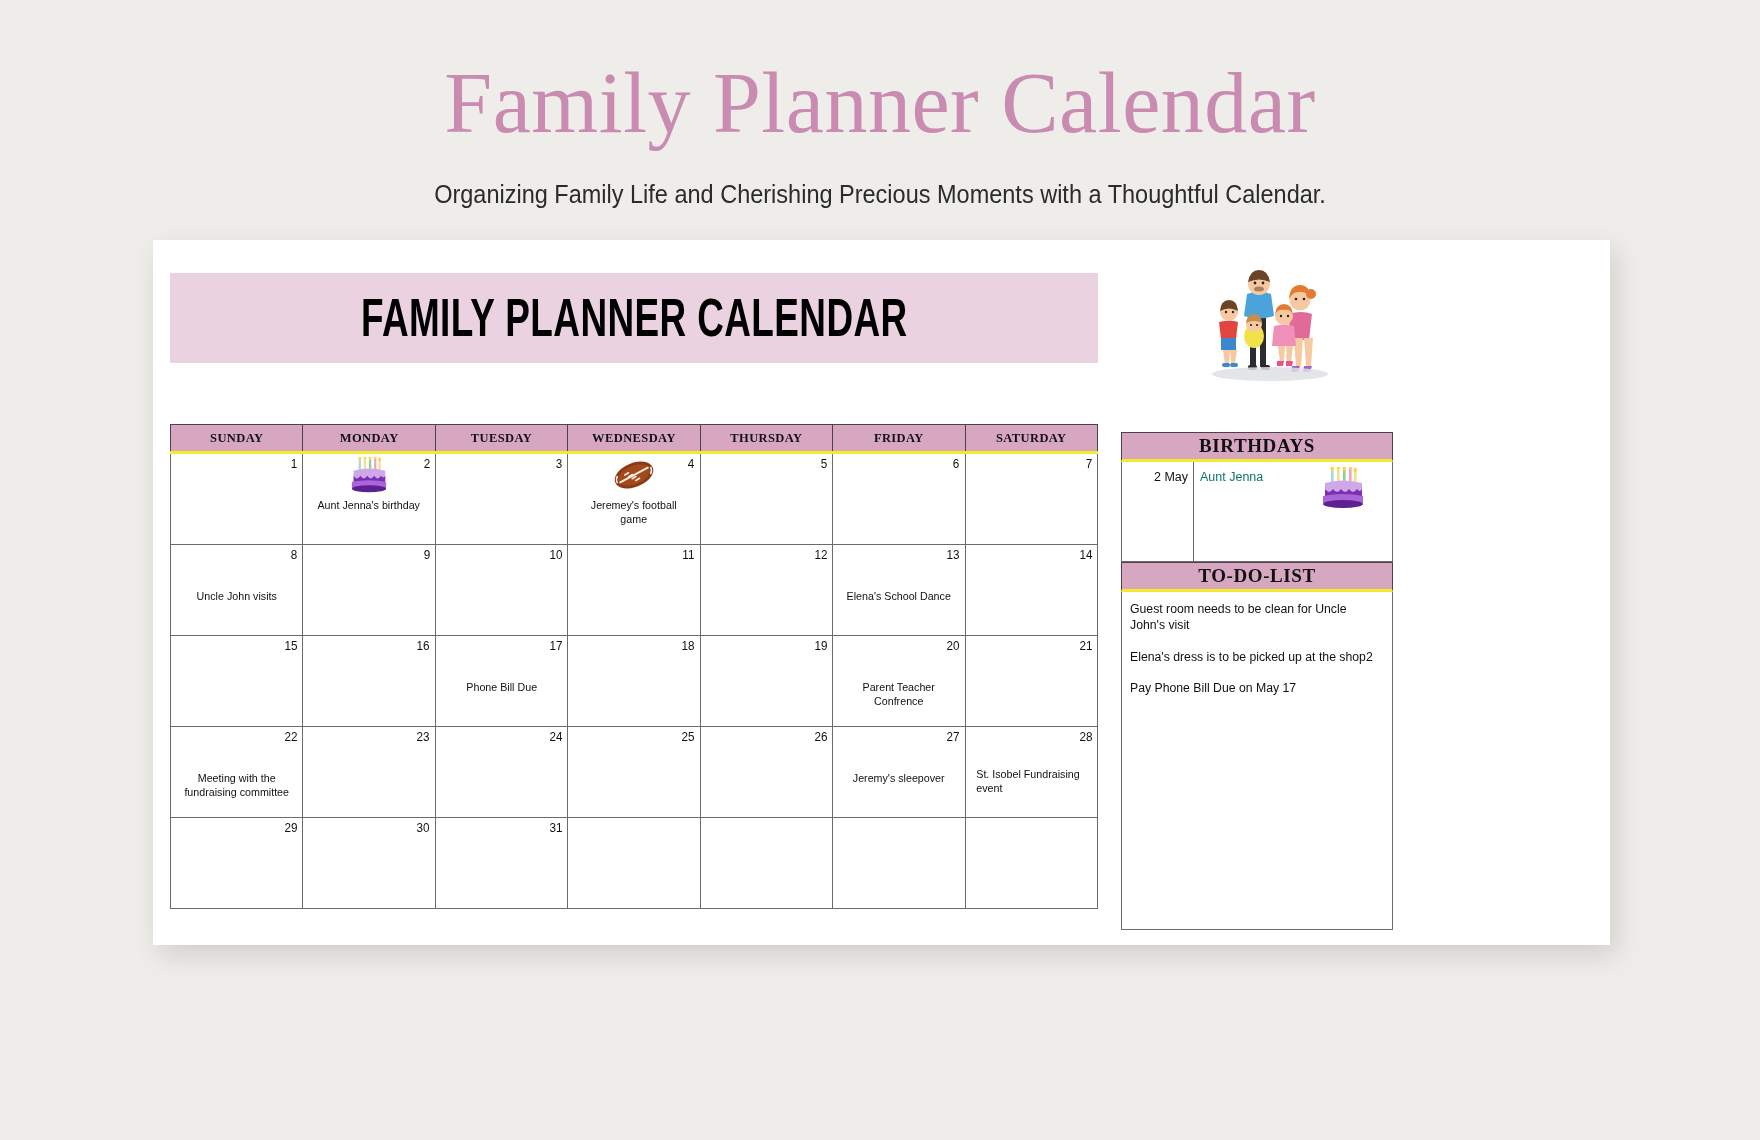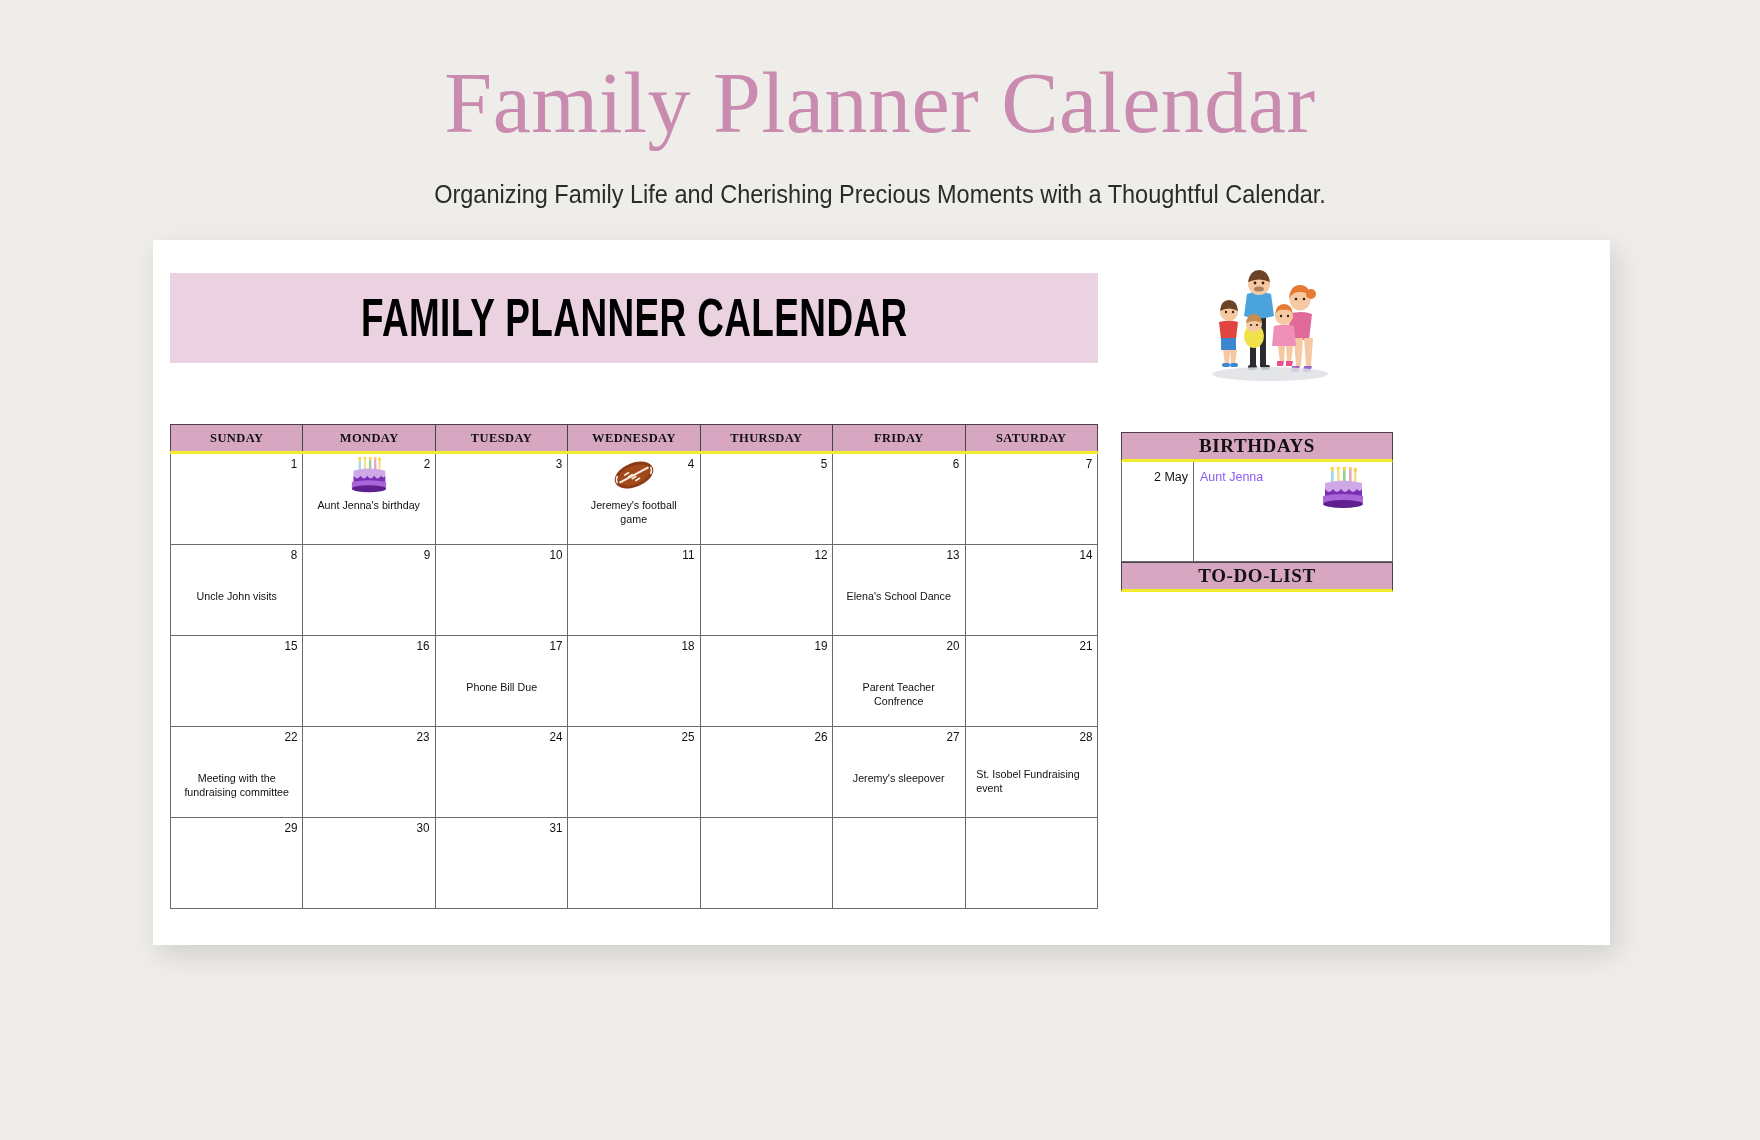--- a/index.html
+++ b/index.html
@@ -209,7 +209,7 @@
     padding: 8px 0 0 6px;
     font-family: "Liberation Sans", sans-serif;
     font-size: 12.5px;
-    color: #8b5cf6;
+    color: #0f766e;
   }
   .bd-cake {
     position: absolute;

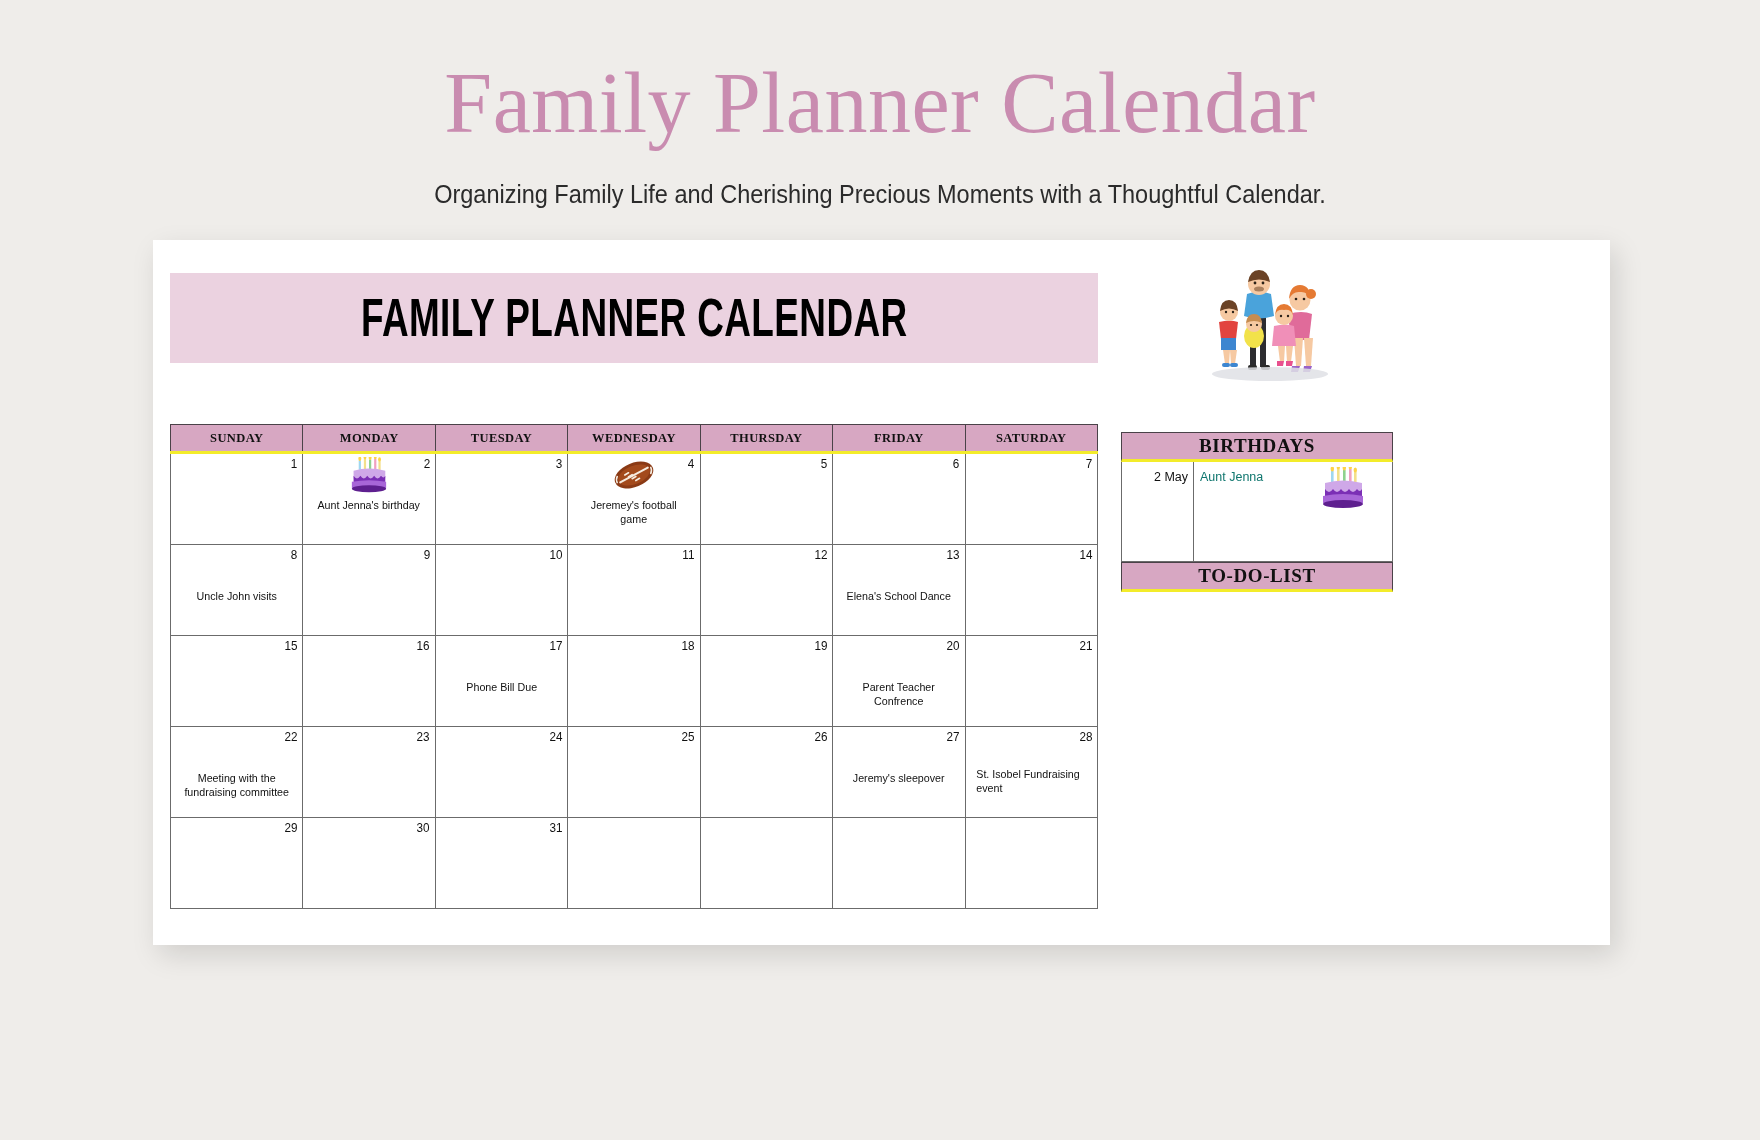--- a/index.html
+++ b/index.html
@@ -583,6 +583,11 @@
       </div>
 
       <div class="panel-head">TO-DO-LIST</div>
+      <div class="todo-body">
+        <div class="todo-item">Guest room needs to be clean for Uncle John's visit</div>
+        <div class="todo-item">Elena's dress is to be picked up at the shop2</div>
+        <div class="todo-item">Pay Phone Bill Due on May 17</div>
+      </div>
 
     </div>
   </div>

